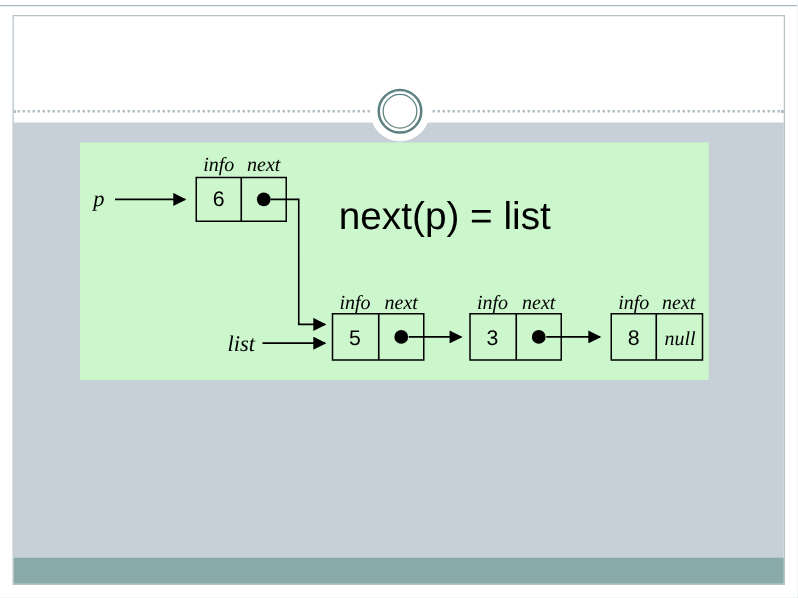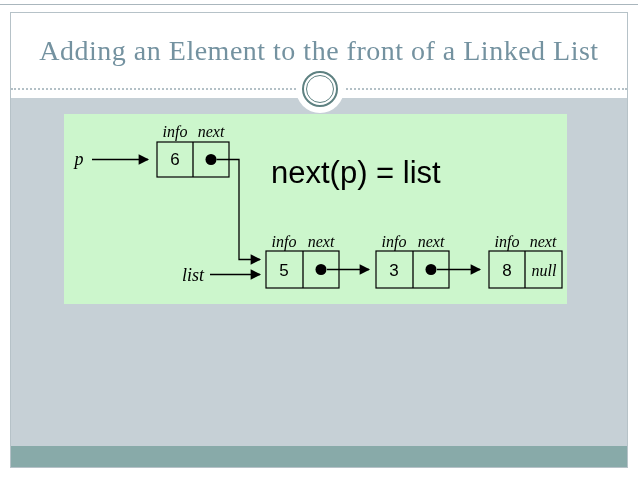--- a/index.html
+++ b/index.html
@@ -76,7 +76,6 @@
   <div class="top-rule"></div>
 
   <div class="frame">
-    <h1 class="slide-title">Adding an Element to the front of a Linked List</h1>
 
     <div class="gray-area"></div>
     <div class="footer-band"></div>

